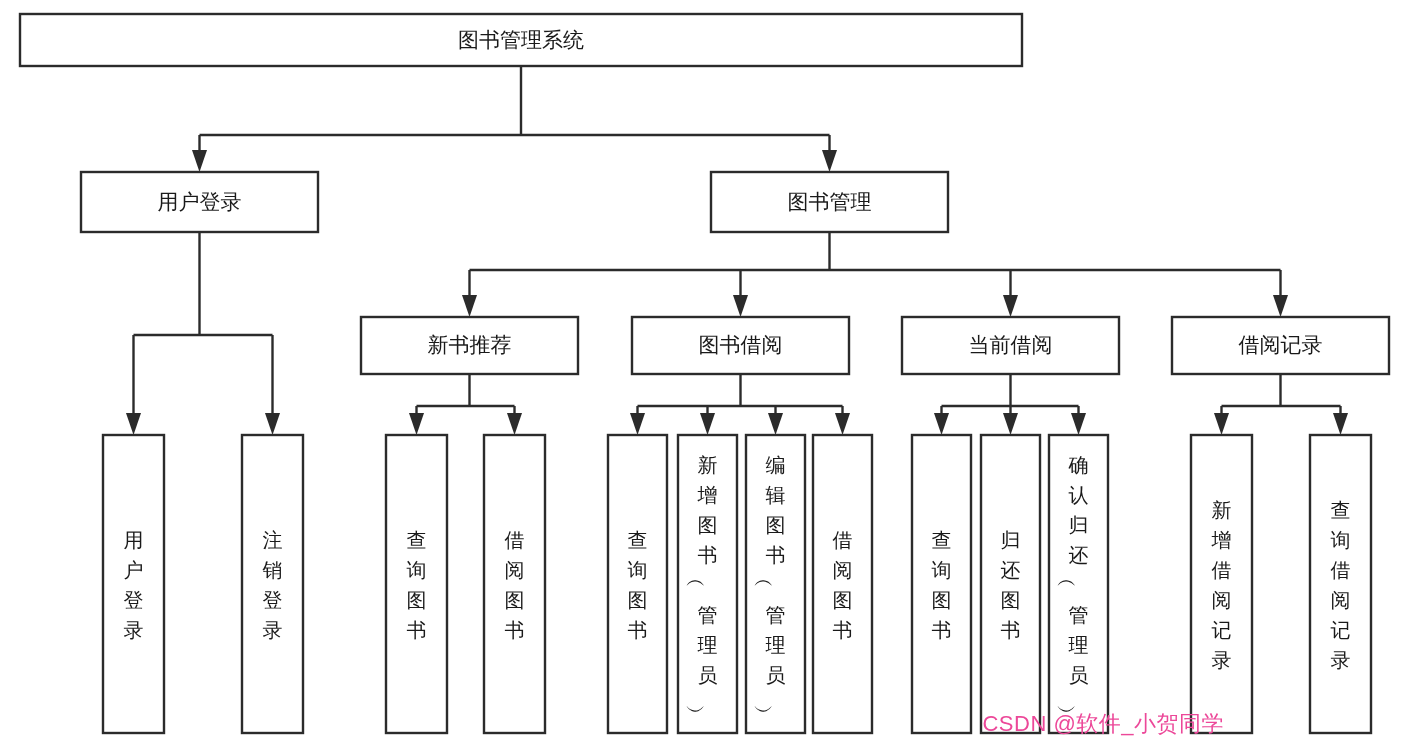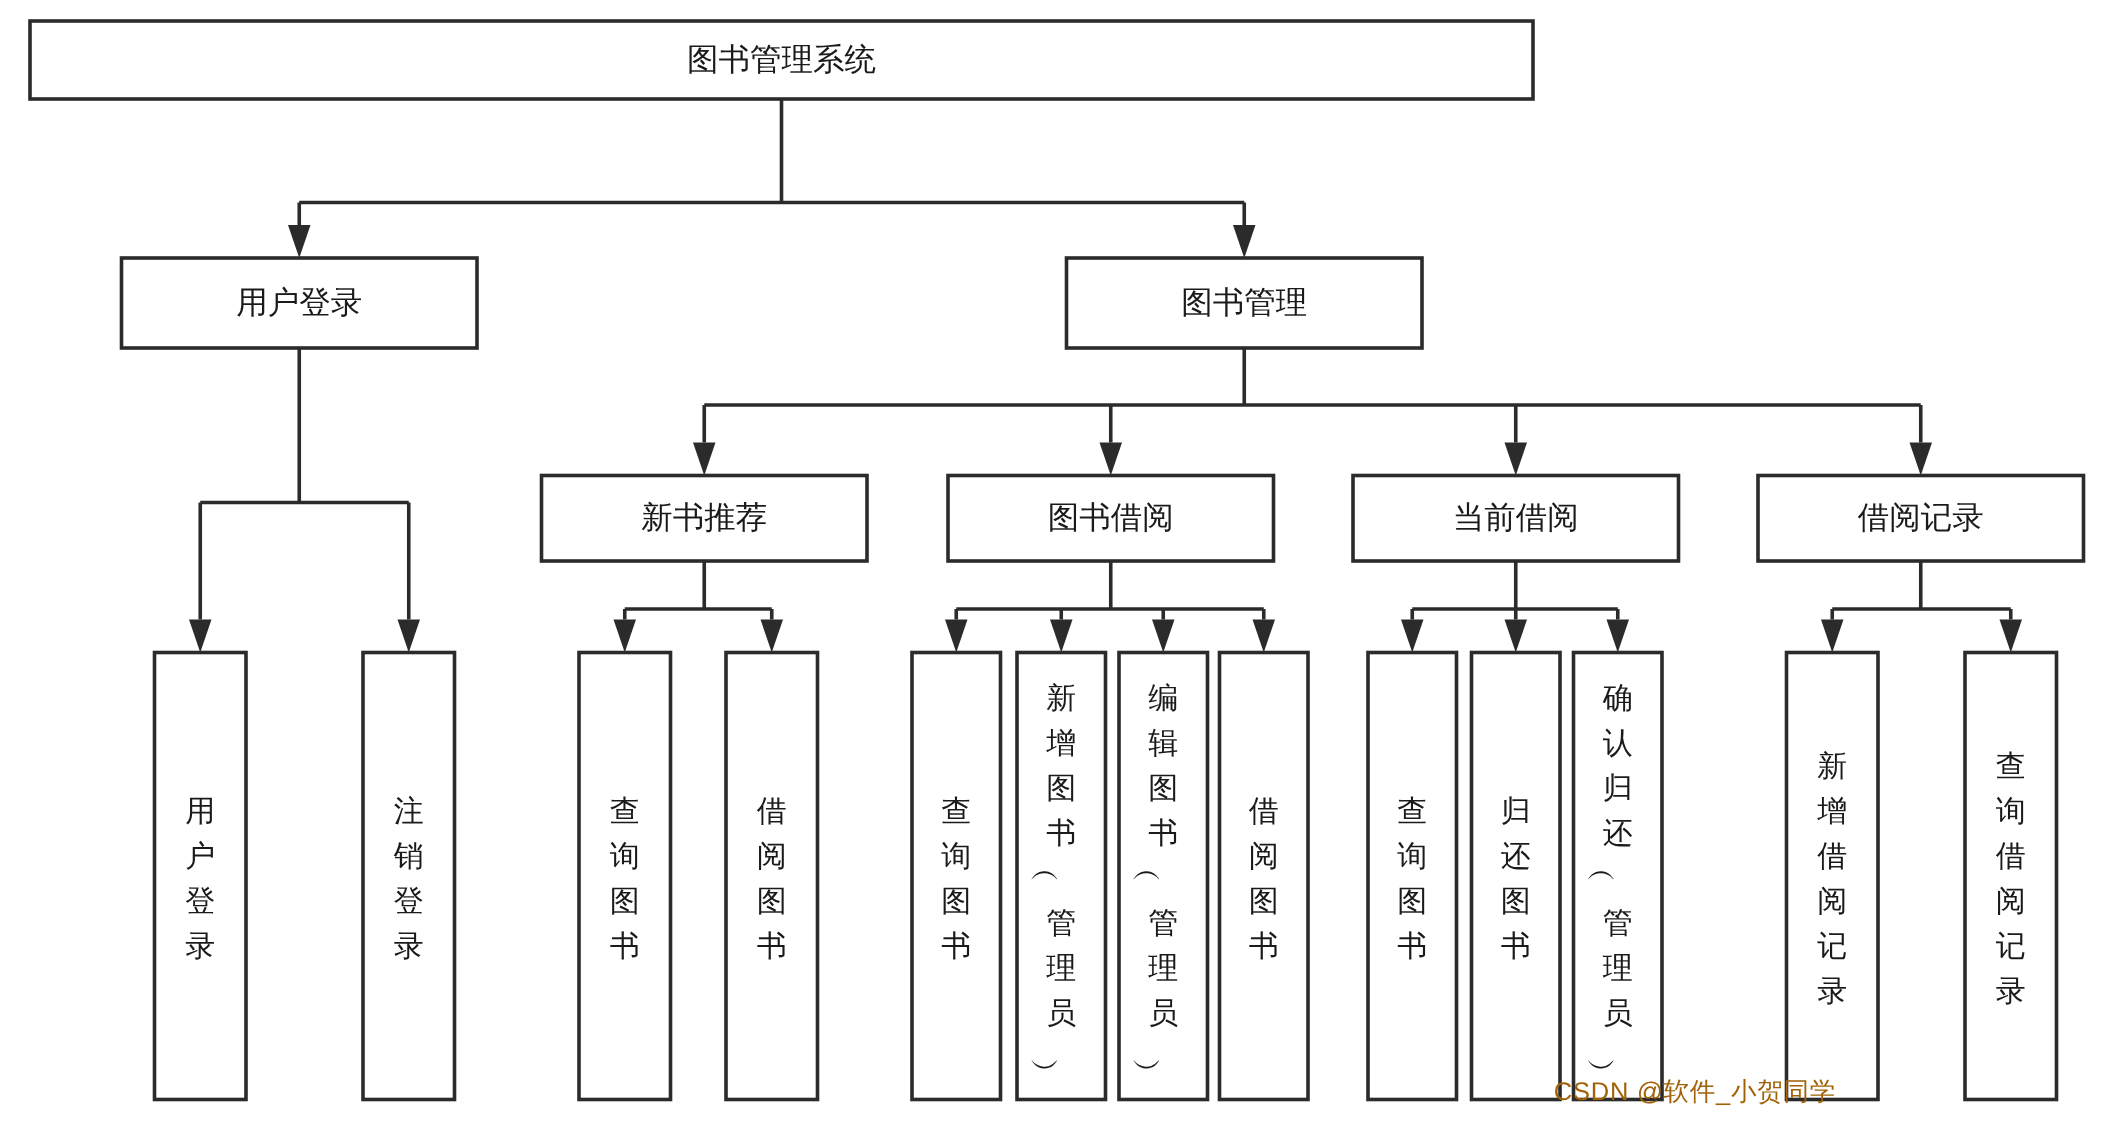--- a/index.html
+++ b/index.html
@@ -60,8 +60,8 @@
     right: 14px;
     bottom: 8px;
     font-family: "Liberation Sans", "DejaVu Sans", sans-serif;
-    font-size: 17px;
-    color: #a16207;
+    font-size: 22px;
+    color: #ec4899;
     letter-spacing: 0.5px;
     white-space: nowrap;
     user-select: none;

